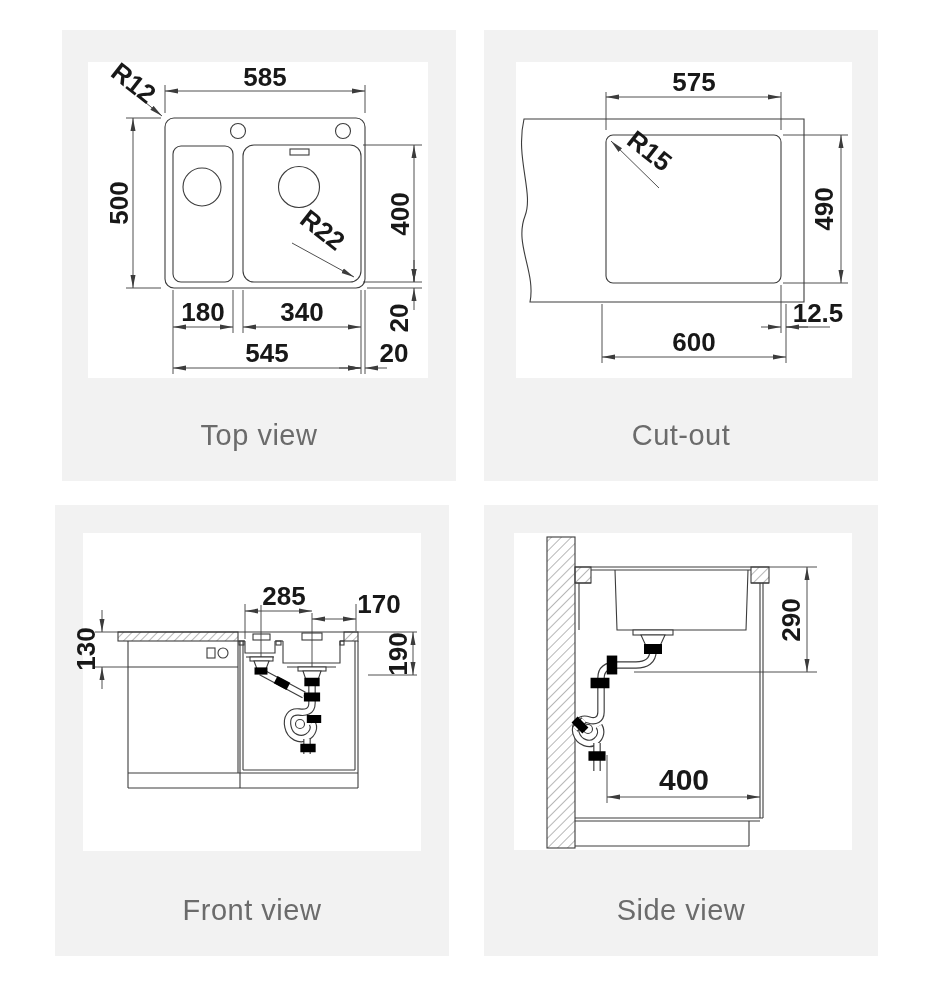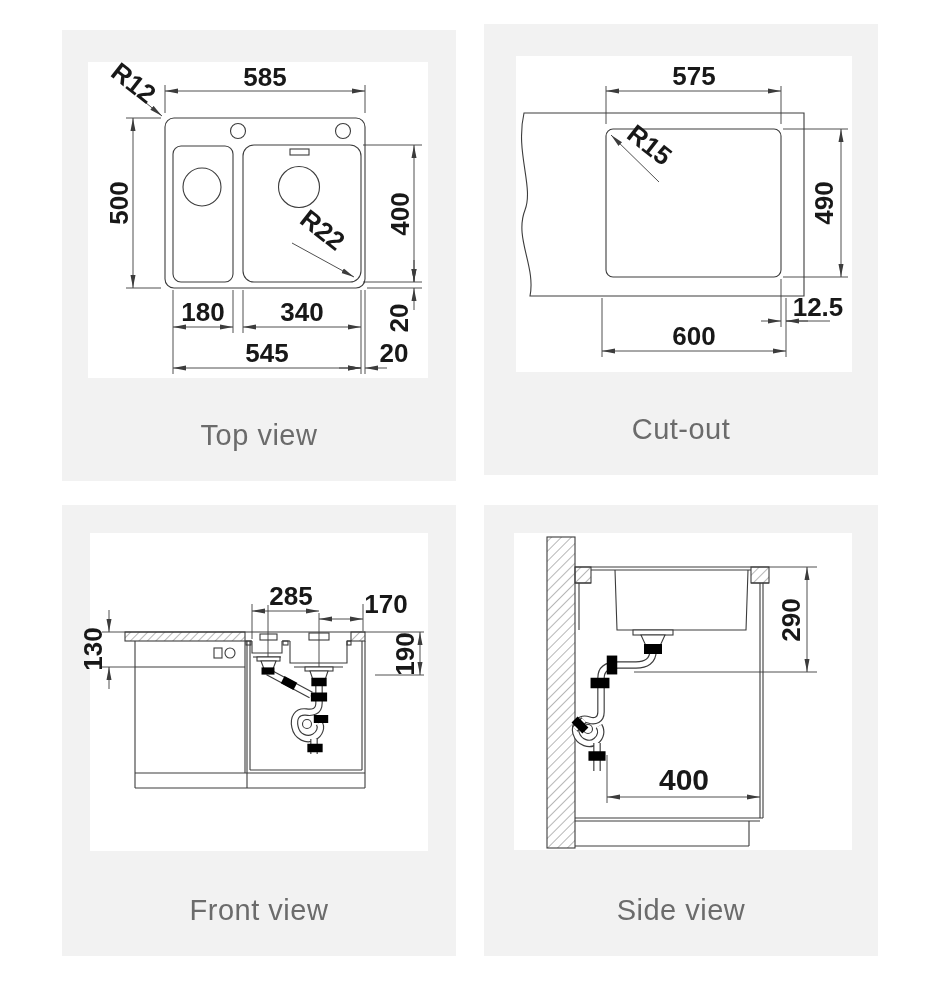--- a/index.html
+++ b/index.html
@@ -5,7 +5,7 @@
   html,body{margin:0;padding:0;background:#fff;}
   #sheet{position:relative;width:944px;height:1008px;background:#fff;font-family:"Liberation Sans",sans-serif;}
   .panel{position:absolute;width:394px;height:451px;background:#f2f2f2;}
-  #p1{left:62px;top:30px;} #p2{left:484px;top:24px;}
+  #p1{left:62px;top:30px;} #p2{left:484px;top:30px;}
   #p3{left:62px;top:505px;} #p4{left:484px;top:505px;}
   svg{display:block;}
   .x{stroke:#3c3c3c;stroke-width:0.9;fill:none;}

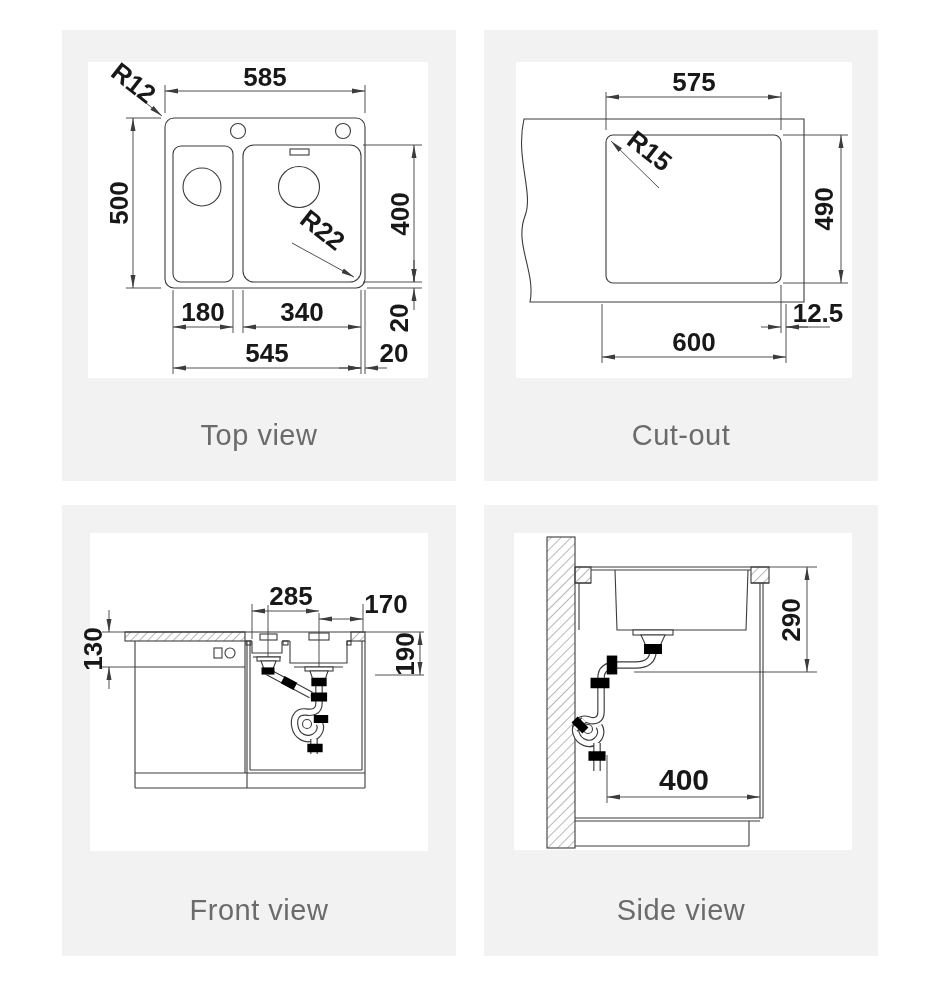--- a/index.html
+++ b/index.html
@@ -6,7 +6,7 @@
   #sheet{position:relative;width:944px;height:1008px;background:#fff;font-family:"Liberation Sans",sans-serif;}
   .panel{position:absolute;width:394px;height:451px;background:#f2f2f2;}
   #p1{left:62px;top:30px;} #p2{left:484px;top:30px;}
-  #p3{left:62px;top:505px;} #p4{left:484px;top:505px;}
+  #p3{left:55px;top:505px;} #p4{left:484px;top:505px;}
   svg{display:block;}
   .x{stroke:#3c3c3c;stroke-width:0.9;fill:none;}
   .d{stroke:#3c3c3c;stroke-width:0.9;fill:none;}

